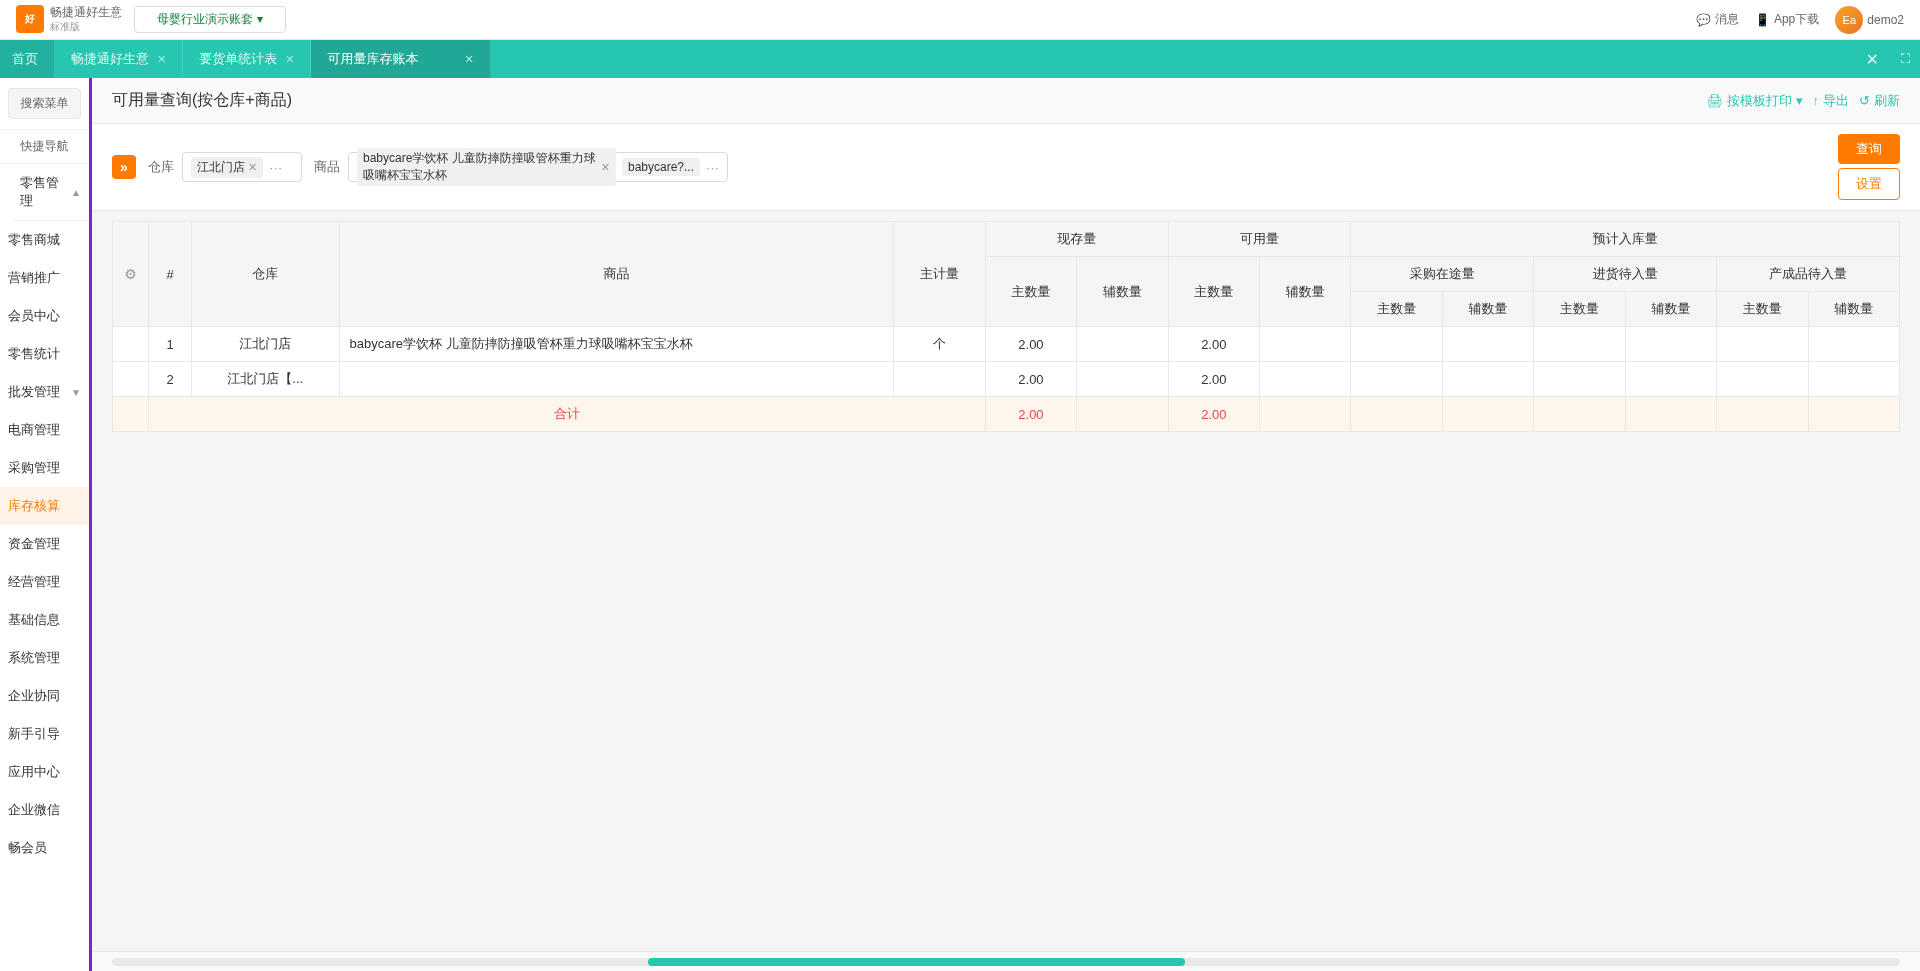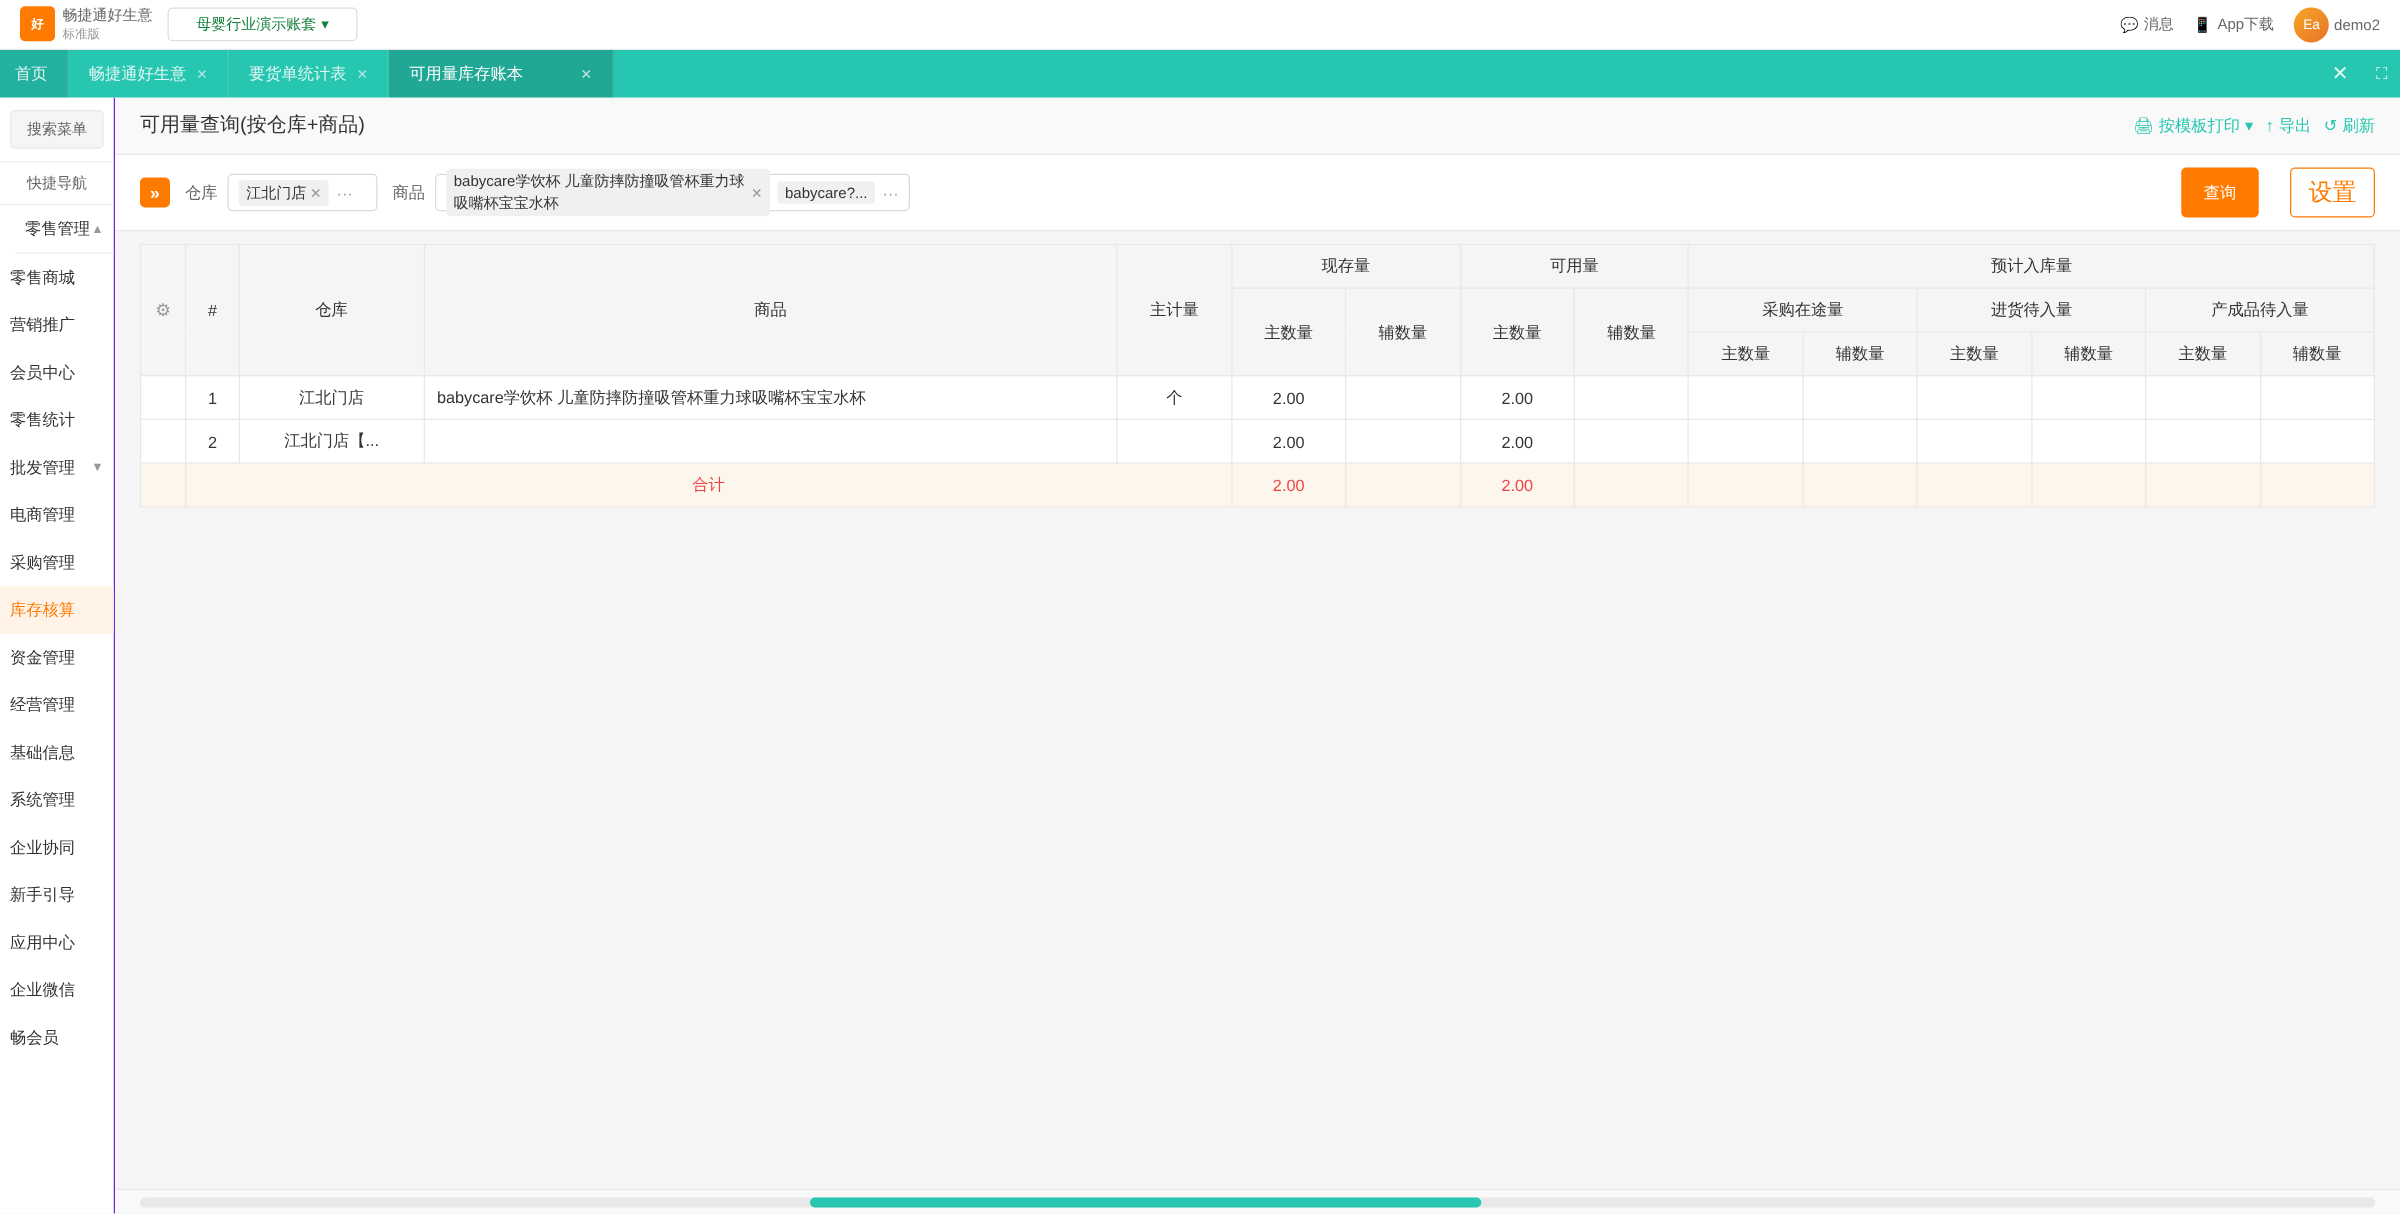--- a/index.html
+++ b/index.html
@@ -56,7 +56,7 @@
     .main-layout { display: flex; flex: 1; overflow: hidden; }
 
     
-    .sidebar { width: 92px; background: #fff; border-right: 1px solid #6d28d9; display: flex; flex-direction: column; overflow-y: auto; flex-shrink: 0; }
+    .sidebar { width: 92px; background: #fff; border-right: 3px solid #6d28d9; display: flex; flex-direction: column; overflow-y: auto; flex-shrink: 0; }
     .sidebar-search { padding: 10px 8px; border-bottom: 1px solid #f0f0f0; }
     .sidebar-search-btn { width: 100%; padding: 6px; background: #f5f5f5; border: 1px solid #e8e8e8; border-radius: 4px; color: #666; font-size: 12px; cursor: pointer; text-align: center; }
     .sidebar-nav-btn { padding: 8px; text-align: center; border-bottom: 1px solid #f0f0f0; color: #666; font-size: 12px; cursor: pointer; }

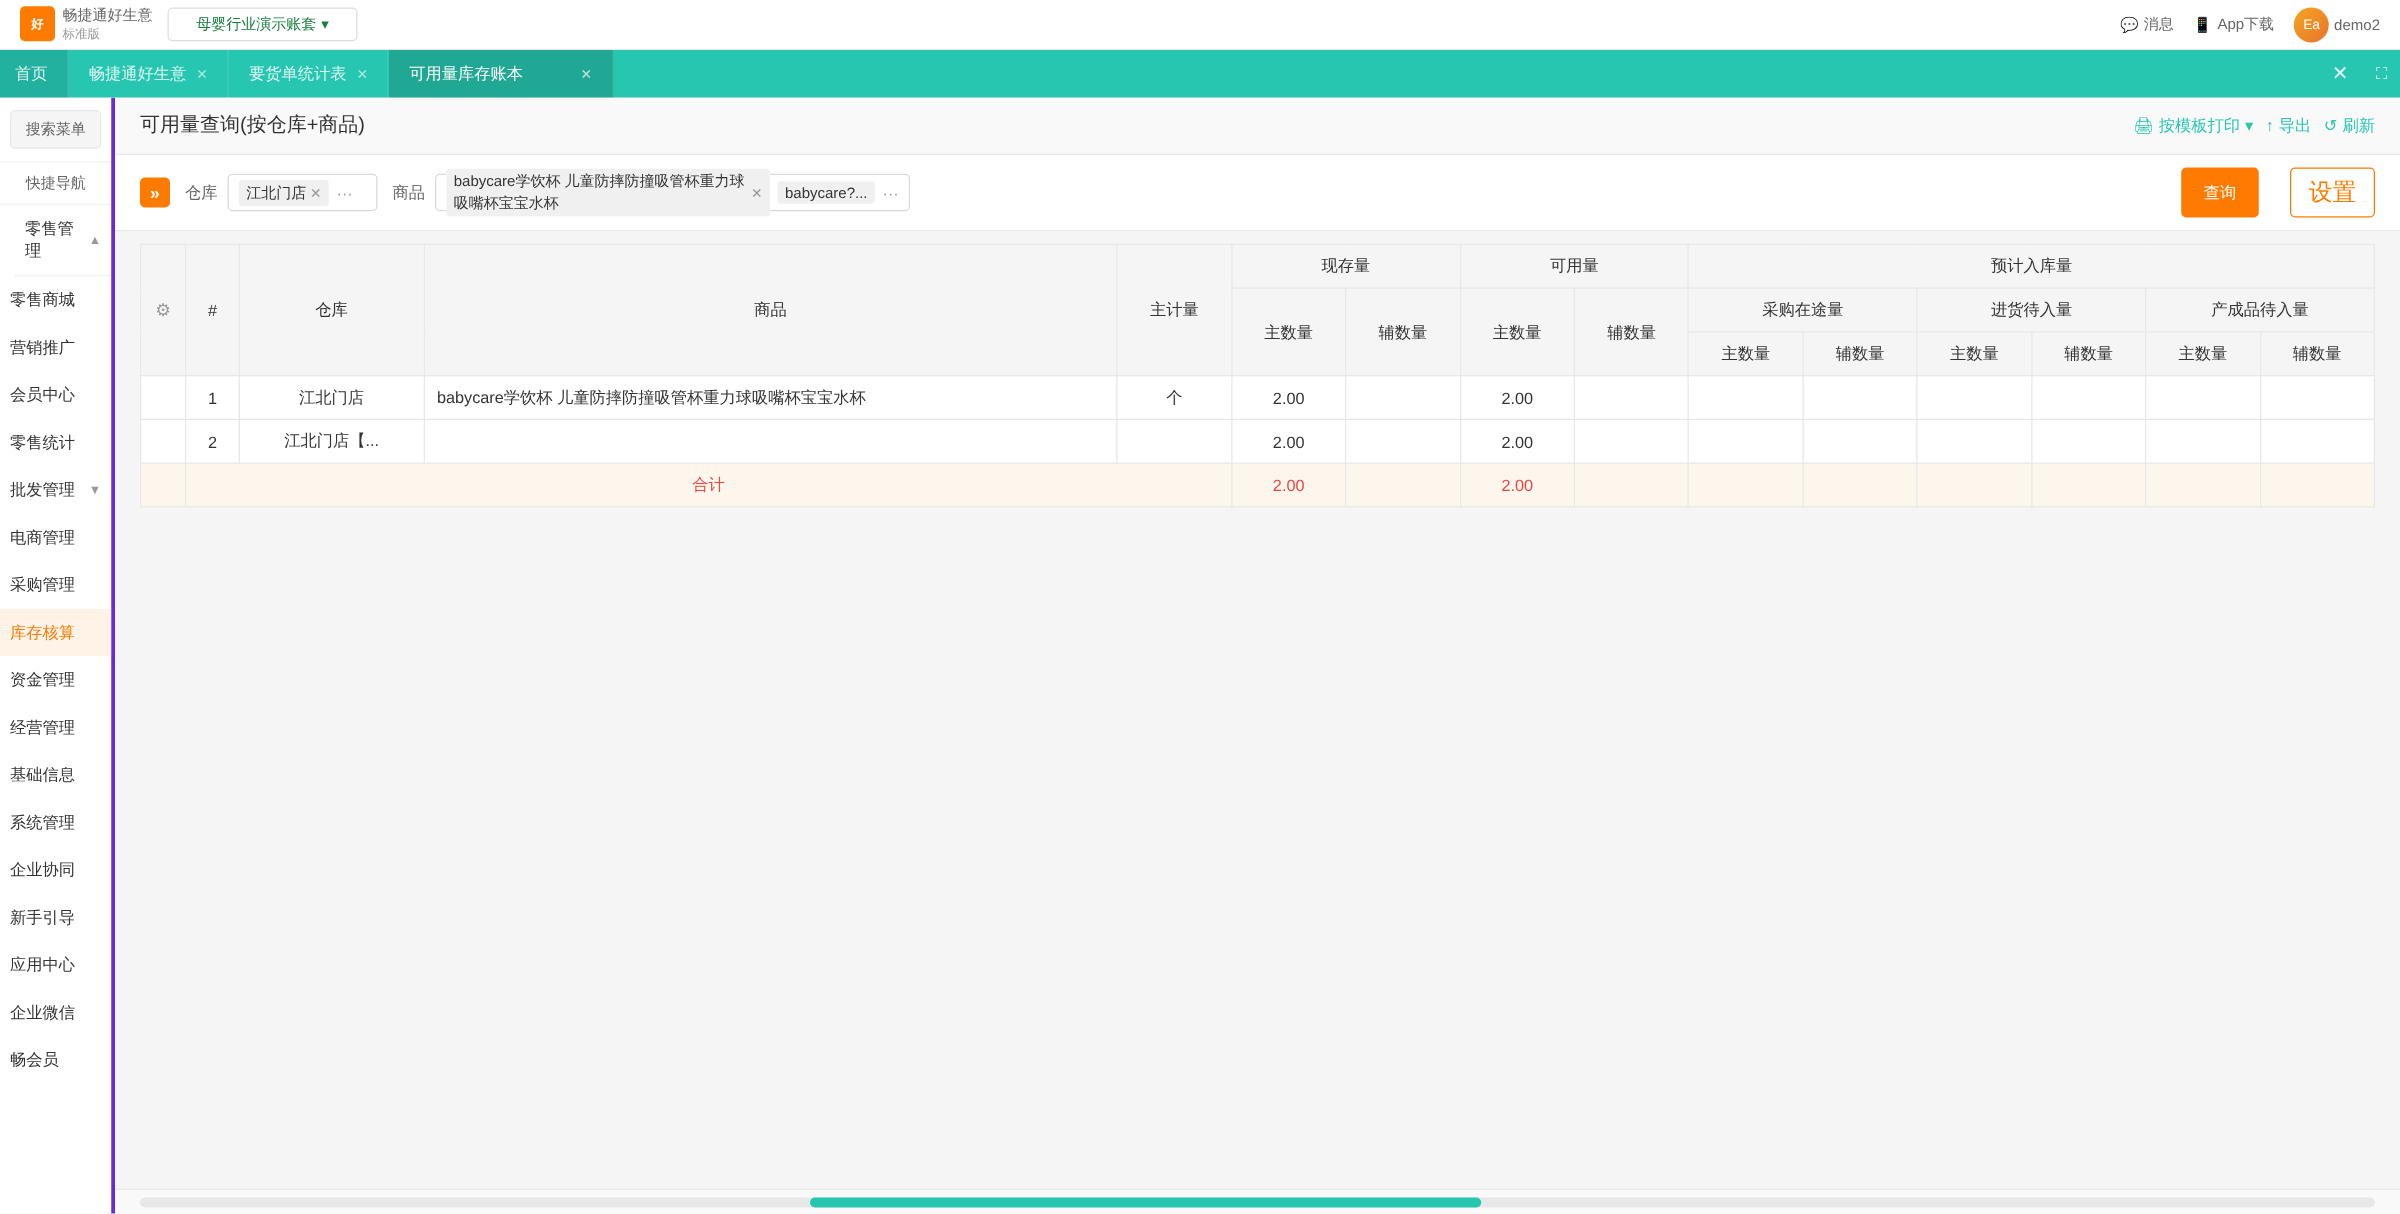--- a/index.html
+++ b/index.html
@@ -81,7 +81,7 @@
     .filter-tag { background: #f0f0f0; border-radius: 3px; padding: 2px 6px; font-size: 12px; color: #333; display: flex; align-items: center; gap: 3px; }
     .filter-tag .remove { color: #999; cursor: pointer; font-size: 11px; }
     .filter-dots { color: #999; cursor: pointer; }
-    .filter-right { margin-left: auto; display: flex; gap: 25px; }
+    .filter-right { margin-left: auto; display: flex; gap: 4px; flex-direction: column; }
     .btn-query { background: #ff7b00; color: white; border: none; padding: 6px 18px; border-radius: 4px; font-size: 13px; cursor: pointer; }
     .btn-setting { background: #fff; color: #ff7b00; border: 1px solid #ff7b00; padding: 6px 14px; border-radius: 4px; font-size: 19px; cursor: pointer; }
 

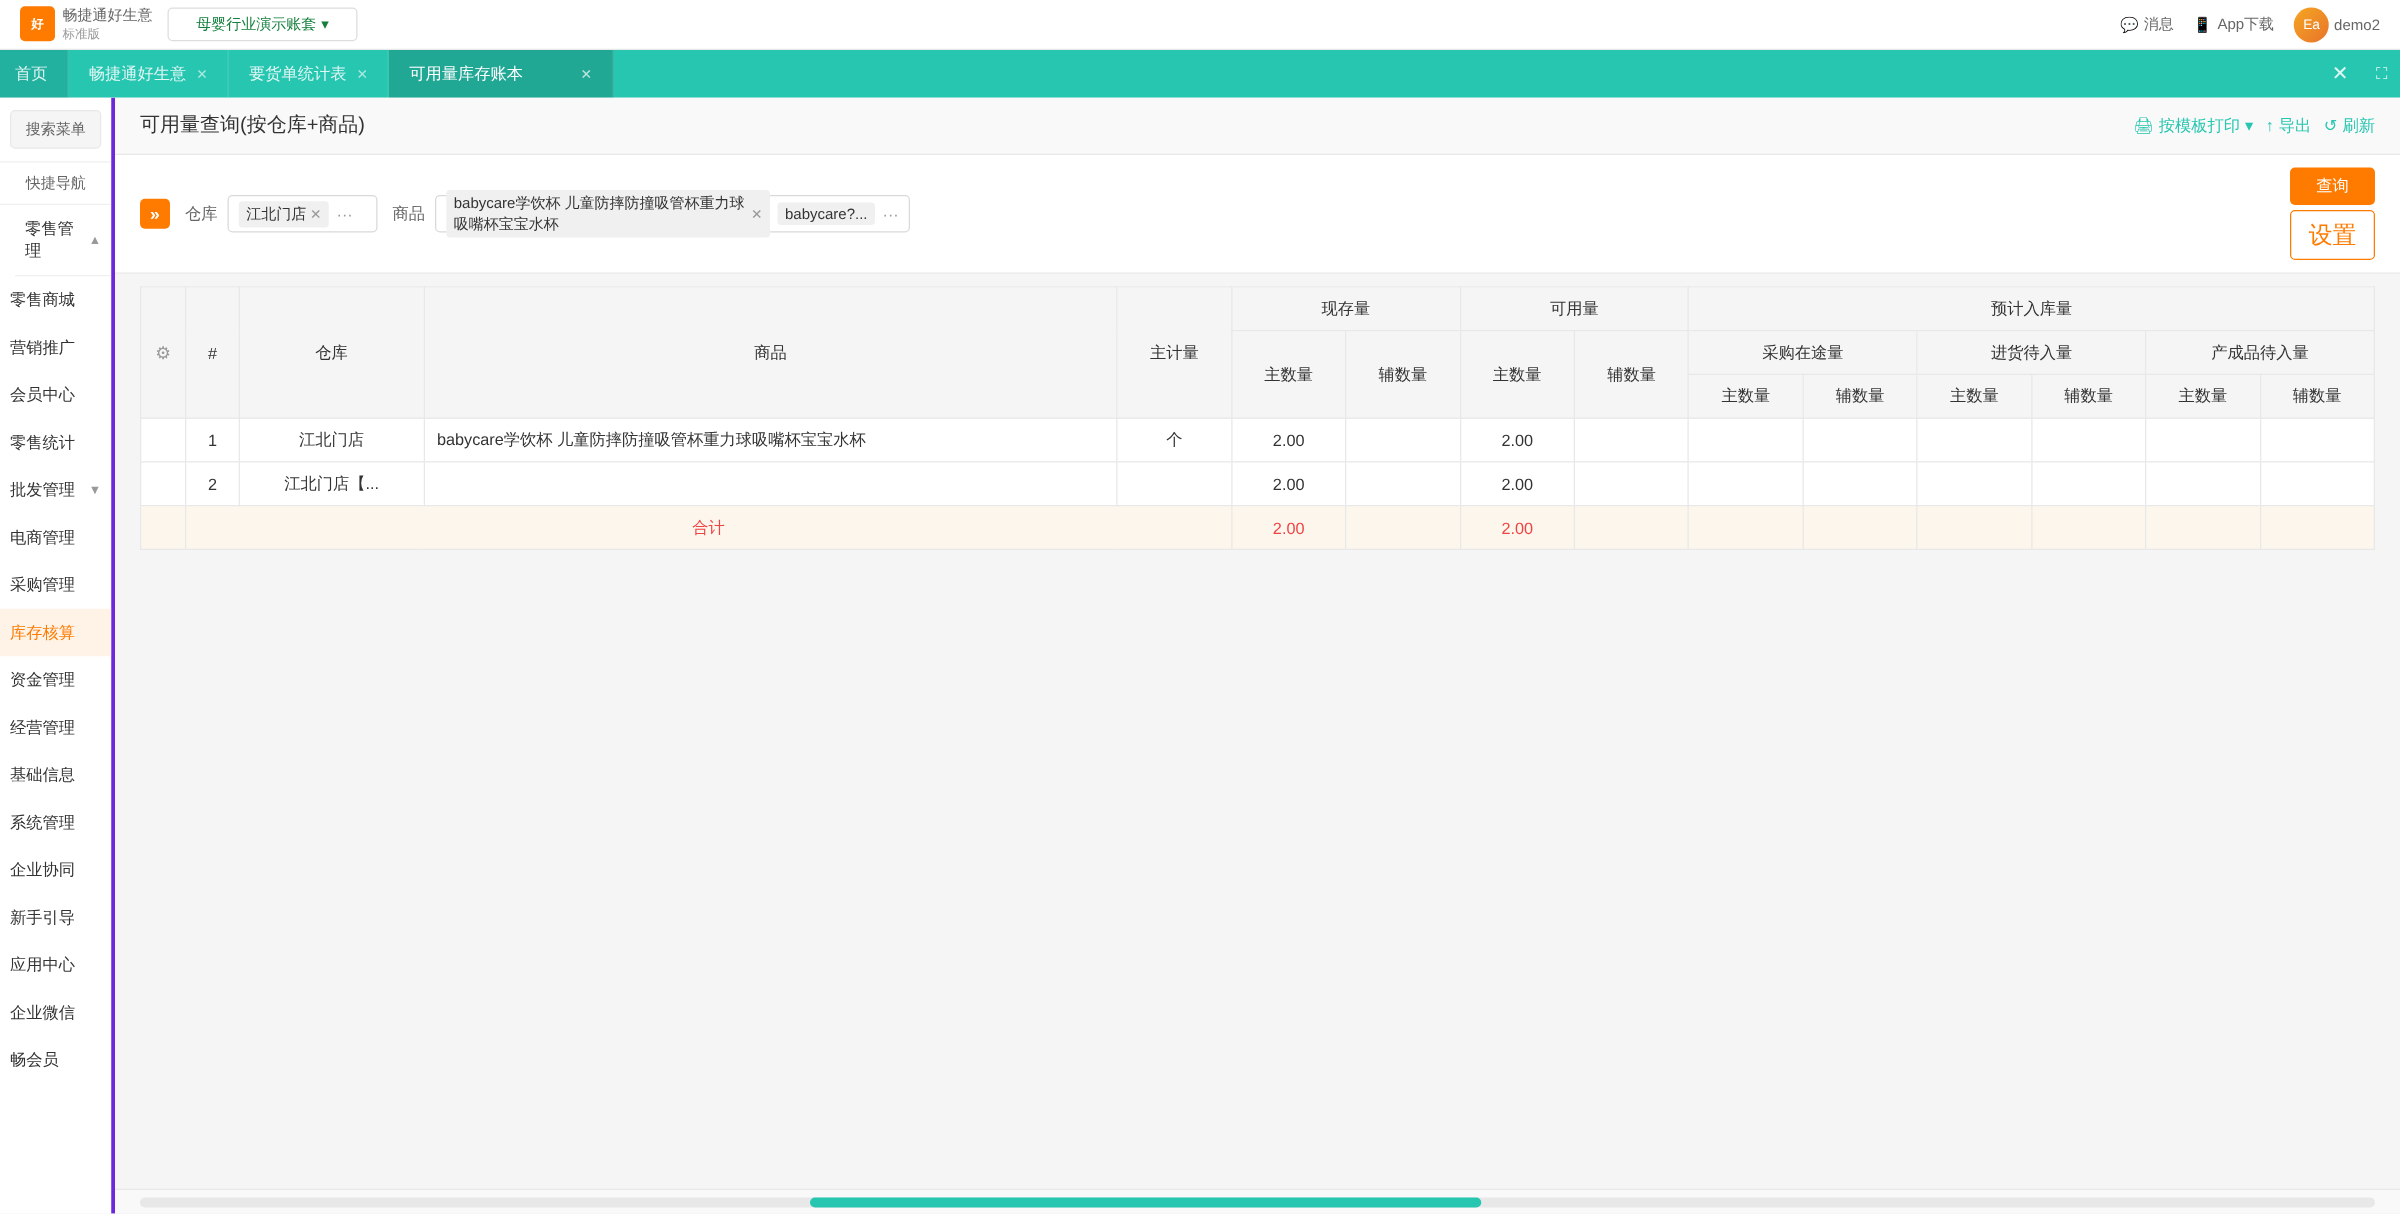--- a/index.html
+++ b/index.html
@@ -83,7 +83,7 @@
     .filter-dots { color: #999; cursor: pointer; }
     .filter-right { margin-left: auto; display: flex; gap: 4px; flex-direction: column; }
     .btn-query { background: #ff7b00; color: white; border: none; padding: 6px 18px; border-radius: 4px; font-size: 13px; cursor: pointer; }
-    .btn-setting { background: #fff; color: #ff7b00; border: 1px solid #ff7b00; padding: 6px 14px; border-radius: 4px; font-size: 19px; cursor: pointer; }
+    .btn-setting { background: #fff; color: #ff7b00; border: 1px solid #ff7b00; padding: 6px 14px; border-radius: 4px; font-size: 13px; cursor: pointer; }
 
     
     .table-area { flex: 1; overflow: auto; padding: 10px 20px; display: flex; flex-direction: column; }

